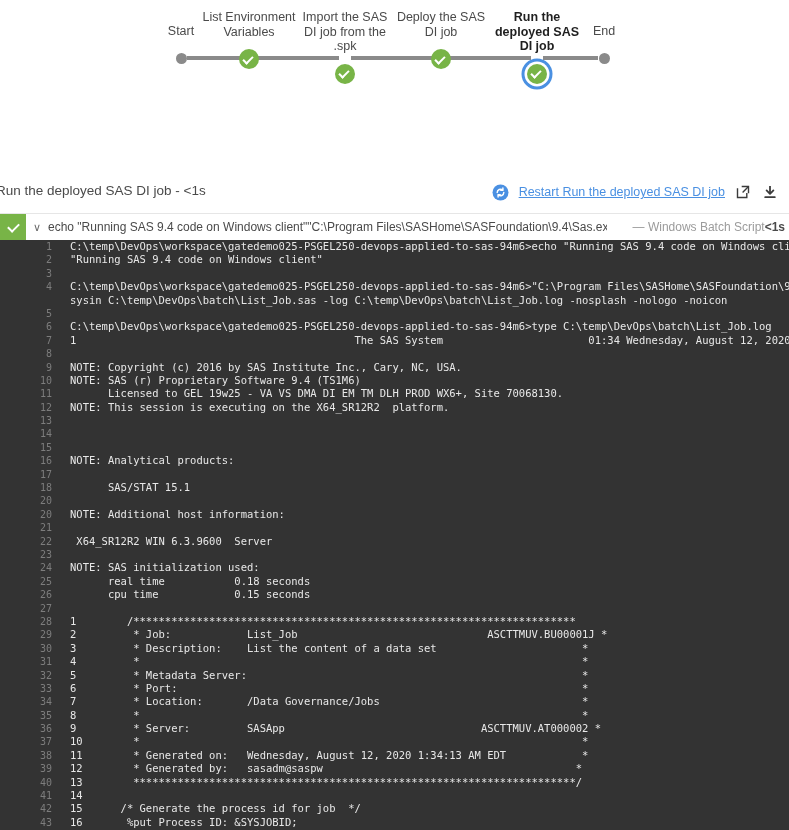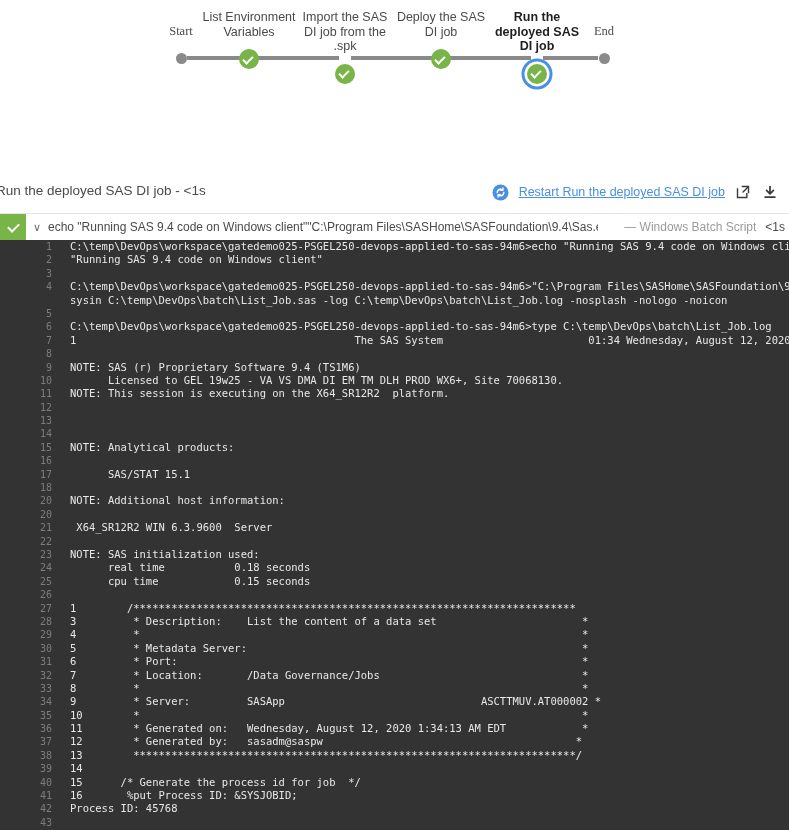--- a/index.html
+++ b/index.html
@@ -37,7 +37,7 @@
     white-space: normal;
   }
   .stage-label.active { font-weight: bold; color: #1f1f1f; }
-  .stage-label.terminal { width: 50px; font-family: Liberation Serif, serif; }
+  .stage-label.terminal { width: 50px; }
 
   .node-dot-wrap {
     height: 26px;

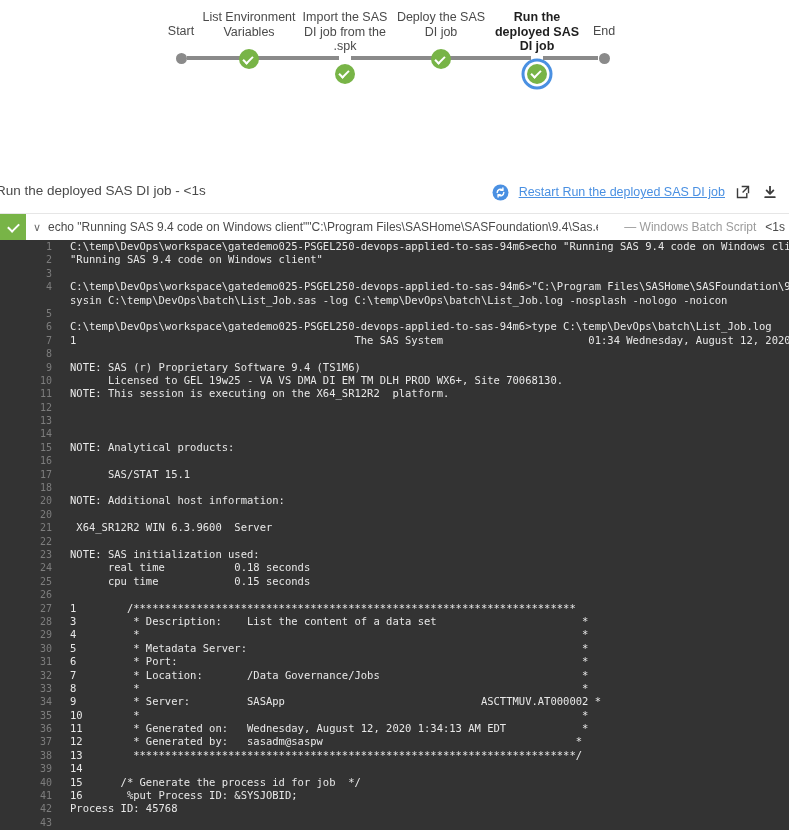--- a/index.html
+++ b/index.html
@@ -166,9 +166,8 @@
   }
   #step-duration {
     color: #4a4a4a;
-    font-weight: normal;
-    white-space: nowrap;
-    margin-left: 9px;
+    font-weight: bold;
+    white-space: nowrap;
     margin-right: 4px;
     flex: 0 0 auto;
   }

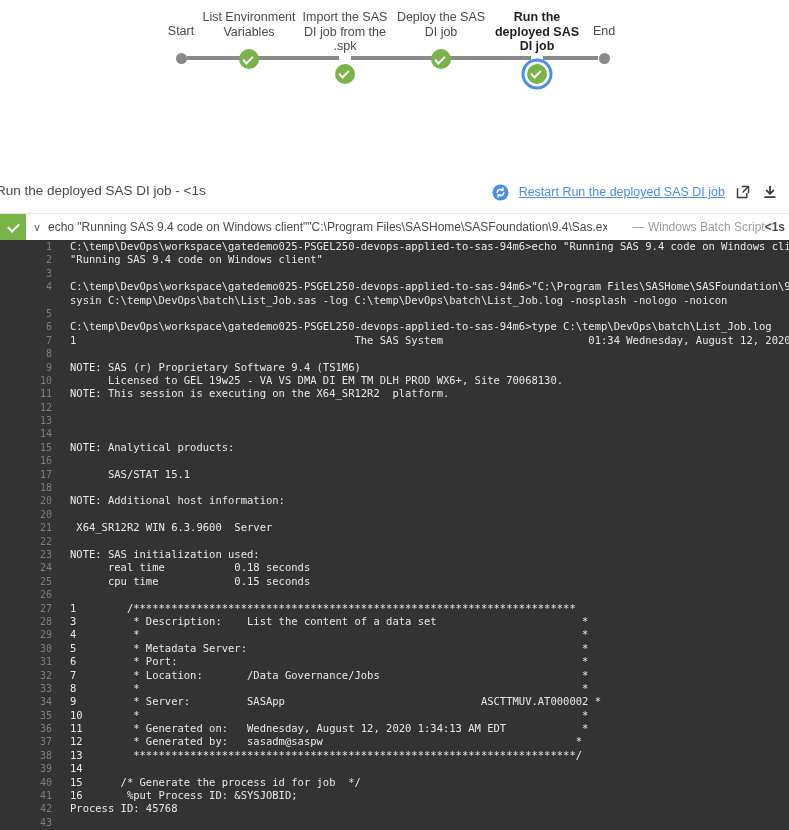--- a/index.html
+++ b/index.html
@@ -353,6 +353,7 @@
       <div class="log-line">C:\temp\DevOps\workspace\gatedemo025-PSGEL250-devops-applied-to-sas-94m6&gt;type C:\temp\DevOps\batch\List_Job.log</div>
       <div class="log-line">1                                            The SAS System                       01:34 Wednesday, August 12, 2020</div>
       <div class="log-line"></div>
+      <div class="log-line">NOTE: Copyright (c) 2016 by SAS Institute Inc., Cary, NC, USA.</div>
       <div class="log-line">NOTE: SAS (r) Proprietary Software 9.4 (TS1M6)</div>
       <div class="log-line">      Licensed to GEL 19w25 - VA VS DMA DI EM TM DLH PROD WX6+, Site 70068130.</div>
       <div class="log-line">NOTE: This session is executing on the X64_SR12R2  platform.</div>

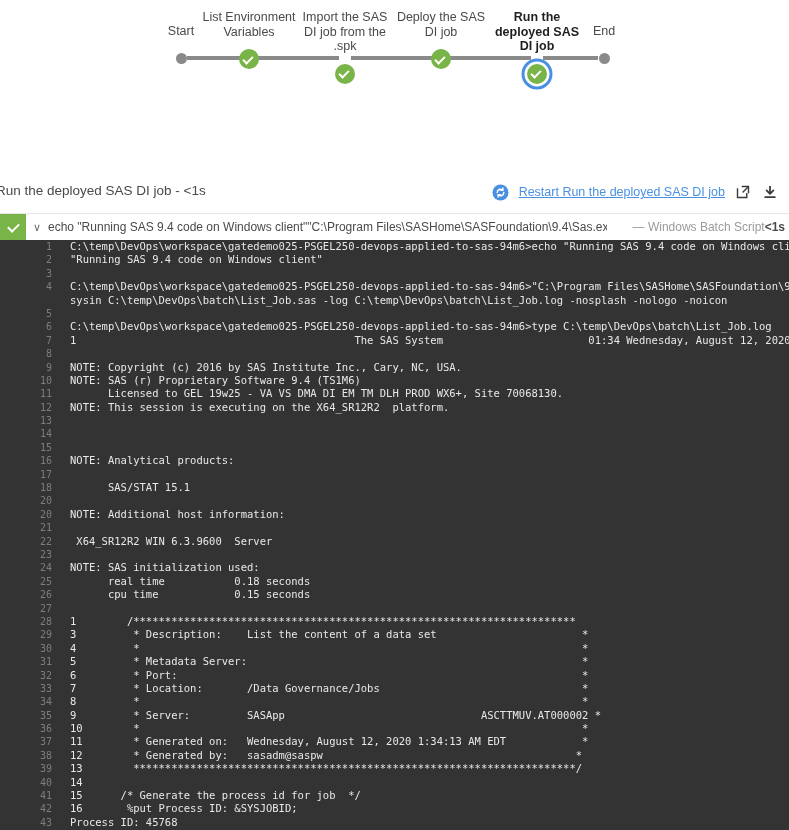--- a/index.html
+++ b/index.html
@@ -373,6 +373,7 @@
       <div class="log-line">      cpu time            0.15 seconds</div>
       <div class="log-line"></div>
       <div class="log-line">1        /**********************************************************************</div>
+      <div class="log-line">2         * Job:            List_Job                              ASCTTMUV.BU00001J *</div>
       <div class="log-line">3         * Description:    List the content of a data set                       *</div>
       <div class="log-line">4         *                                                                      *</div>
       <div class="log-line">5         * Metadata Server:                                                     *</div>

